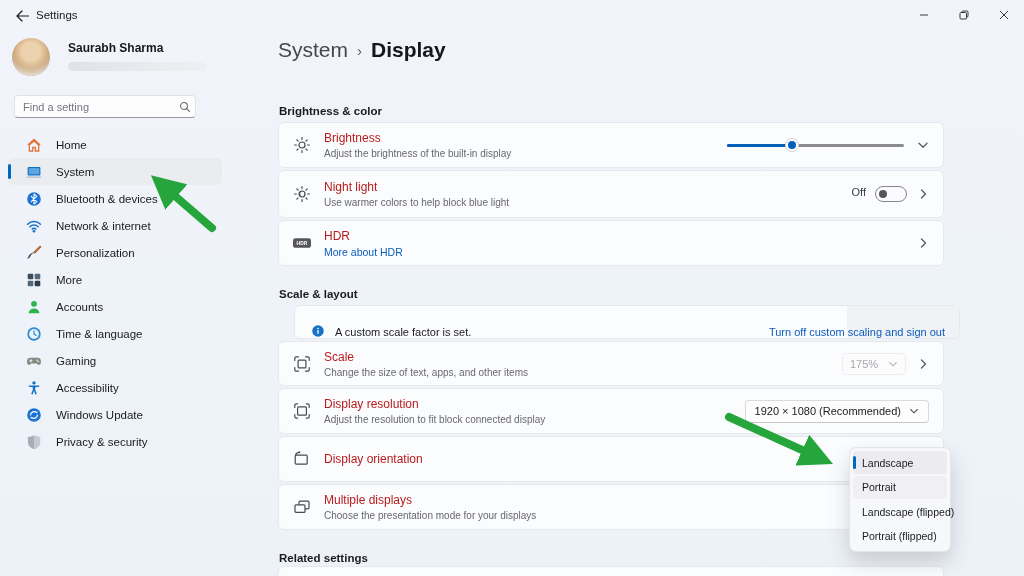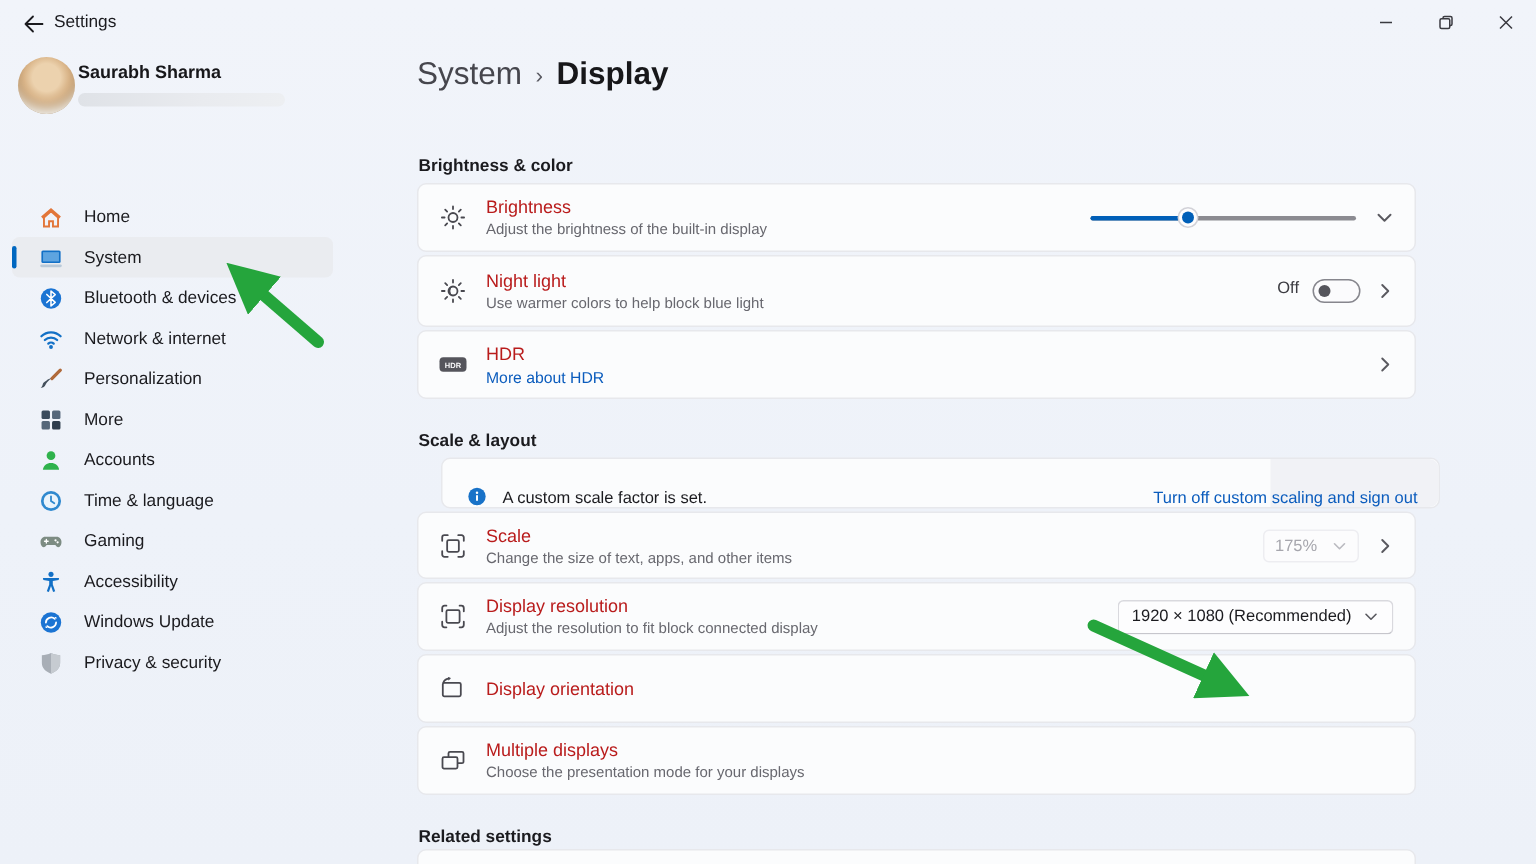--- a/index.html
+++ b/index.html
@@ -20,7 +20,7 @@
   .avatar{width:38px;height:38px;border-radius:50%;
           background:radial-gradient(circle at 50% 36%,#ecd2ae 0 30%,#d9b488 48%,#b08a5e 72%,#6e5138 100%);
           box-shadow:inset 0 -10px 8px -6px #f2f0ea;}
-  .profile-meta{margin-left:2px;padding-top:3px;}
+  .profile-meta{margin-left:18px;padding-top:3px;}
   .profile-name{font-size:12px;font-weight:700;color:#17171a;}
   .profile-shimmer{margin-top:7px;width:138px;height:9px;border-radius:5px;
           background:linear-gradient(90deg,#dfe2e7,#e9ebef 60%,#edeff2);}

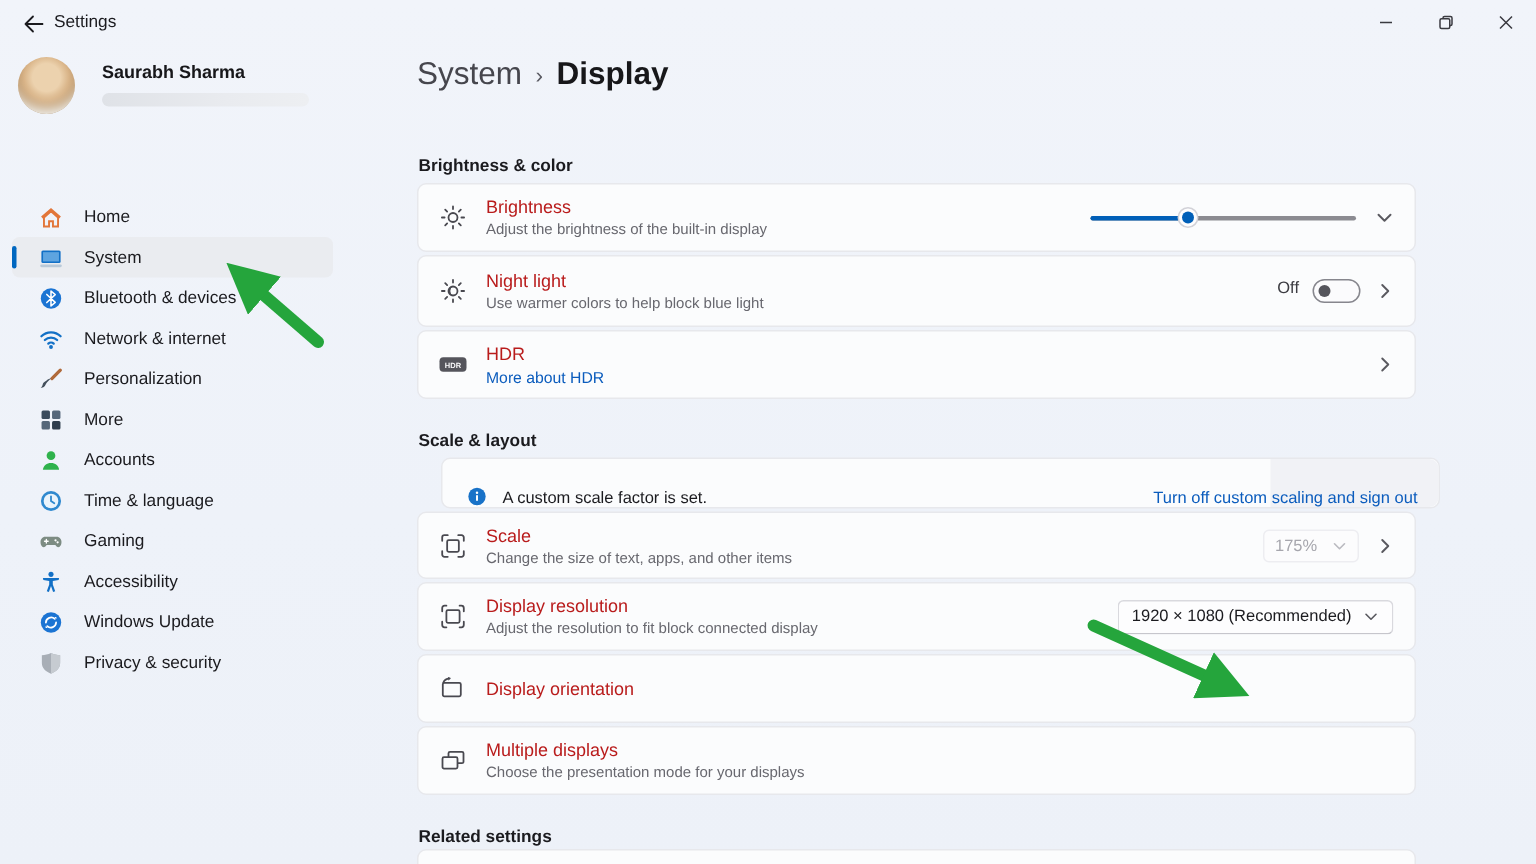--- a/index.html
+++ b/index.html
@@ -139,6 +139,15 @@
       </div>
     </div>
 
+    <div class="searchbox">
+      <input type="text" placeholder="Find a setting" style="">
+      <span class="search-ic">
+        <svg width="12" height="12" viewBox="0 0 13 13">
+          <circle cx="5.4" cy="5.4" r="3.7" fill="none" stroke="#5f5f66" stroke-width="1.1"></circle>
+          <path d="M8.2 8.2l3.1 3.1" stroke="#5f5f66" stroke-width="1.1" stroke-linecap="round"></path>
+        </svg>
+      </span>
+    </div>
 
     <div class="nav">
 

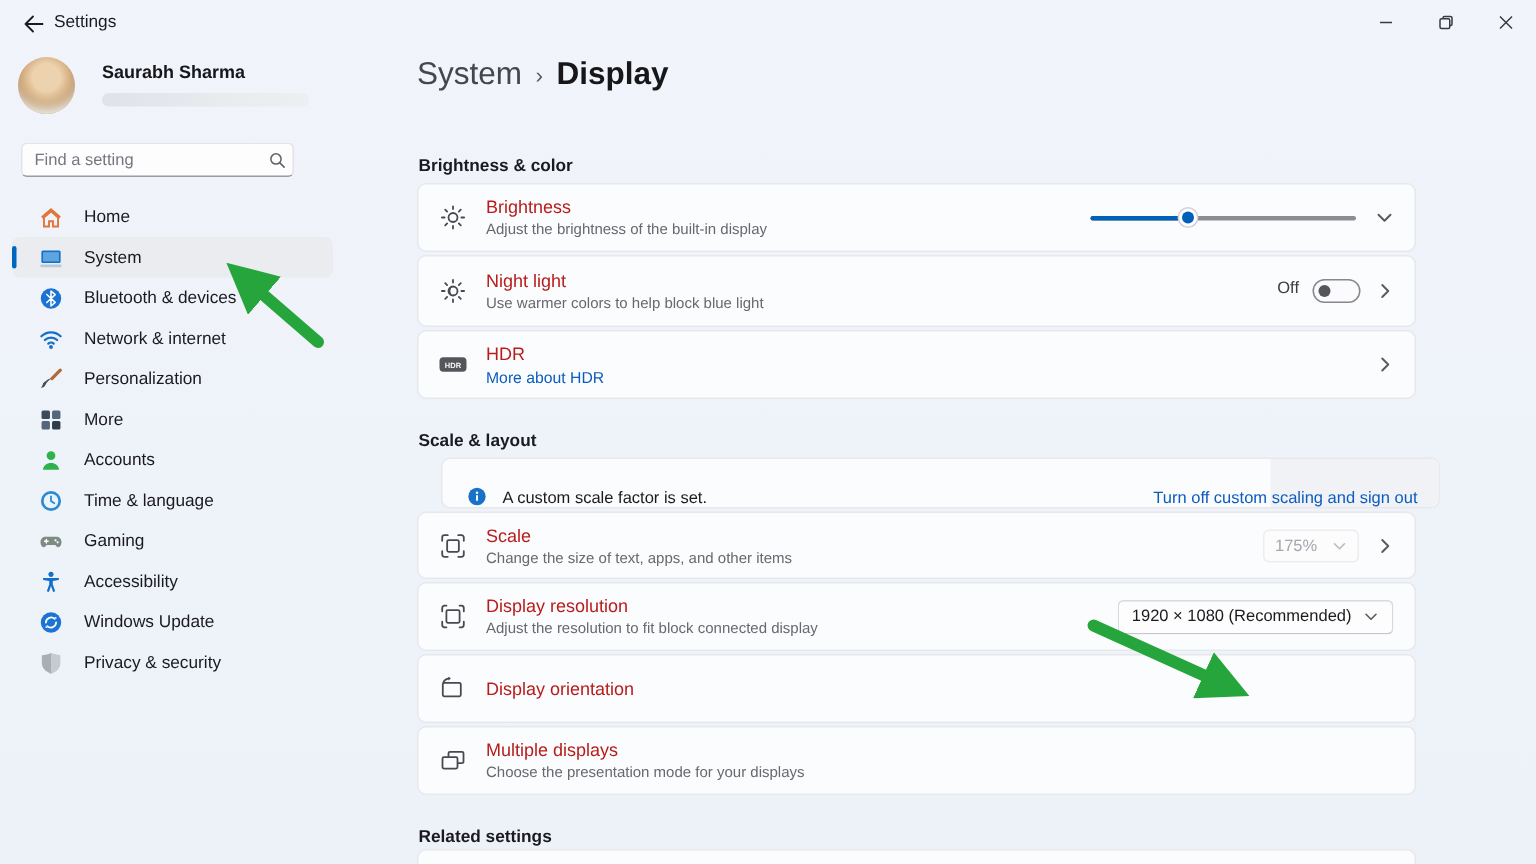--- a/index.html
+++ b/index.html
@@ -439,6 +439,20 @@
     <div class="card" style="top:536px;height:24px;border-radius:6px 6px 0 0"></div>
   </div>
 
+  <div class="popup">
+    <div class="popup-item selected">
+      <span>Landscape</span>
+    </div>
+    <div class="popup-item hover">
+      <span>Portrait</span>
+    </div>
+    <div class="popup-item">
+      <span>Landscape (flipped)</span>
+    </div>
+    <div class="popup-item">
+      <span>Portrait (flipped)</span>
+    </div>
+  </div>
 
   <svg class="annotations">
     <defs>

